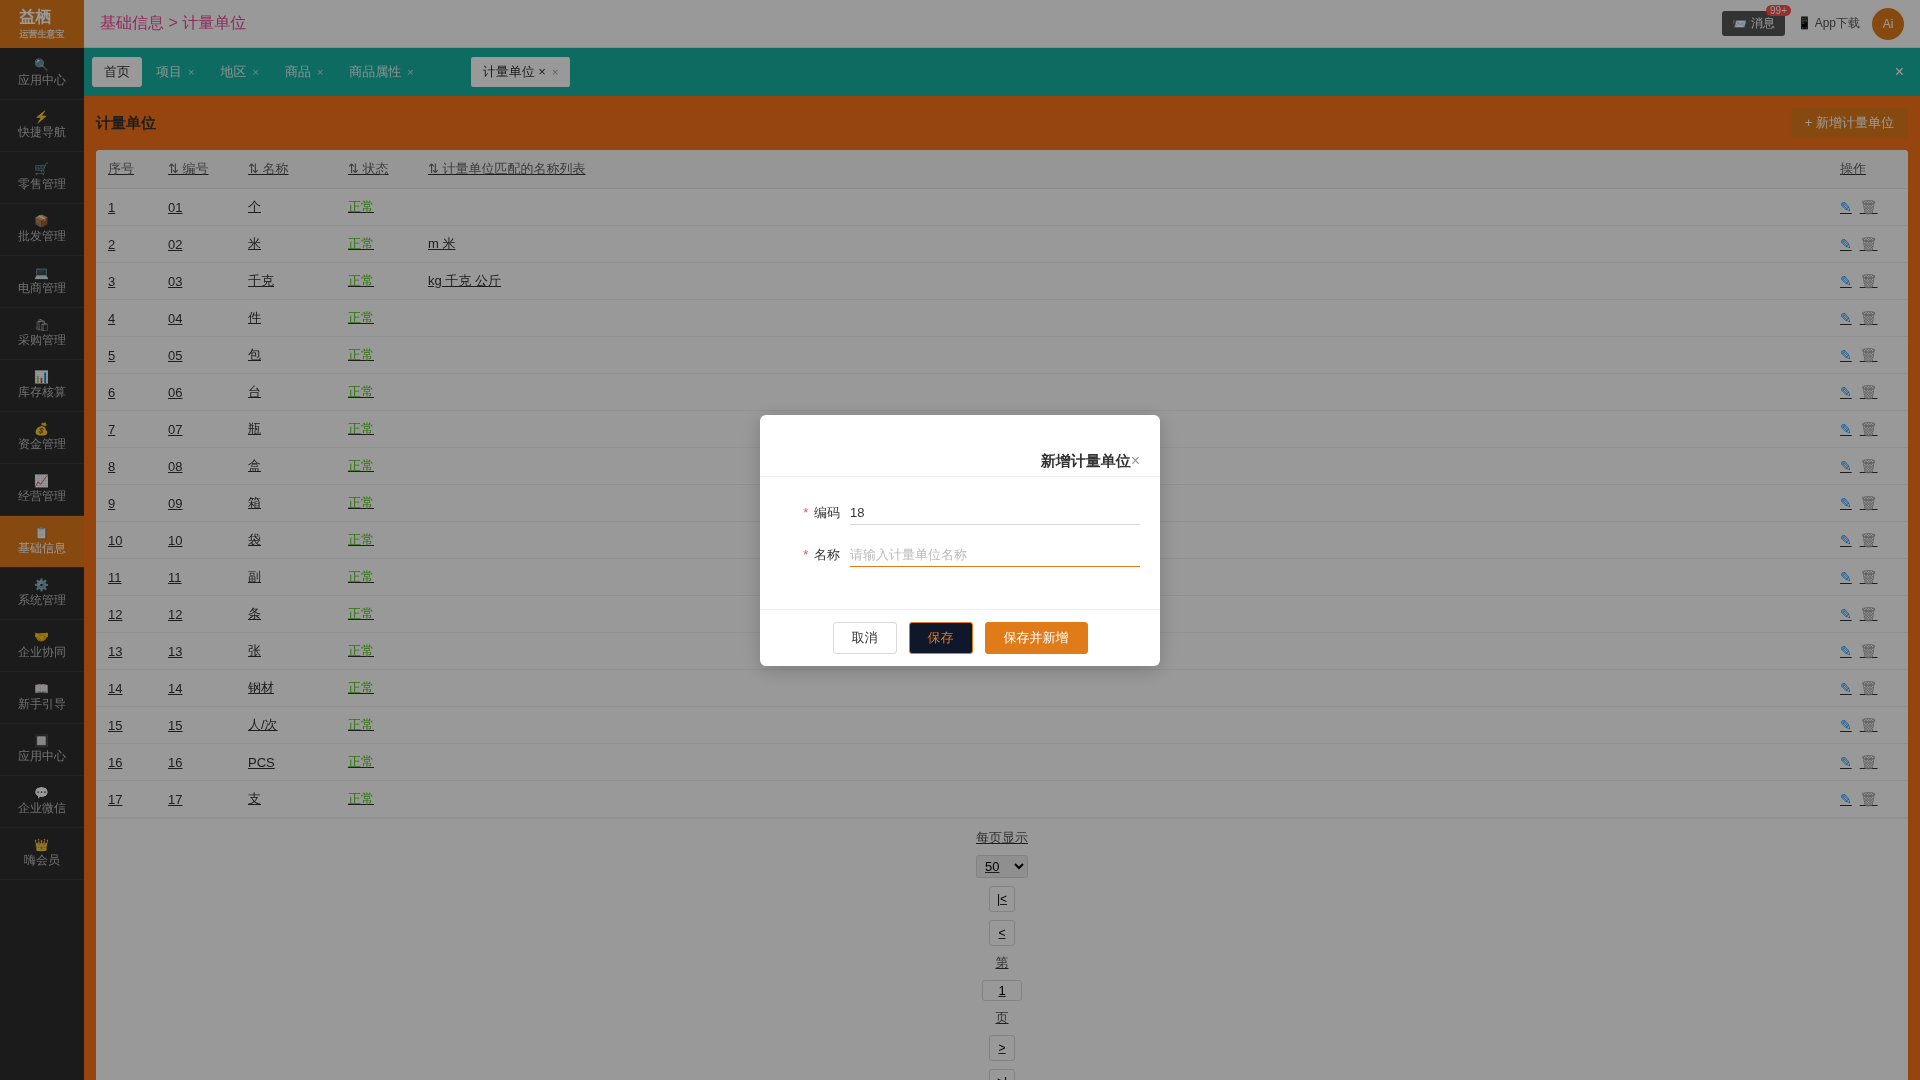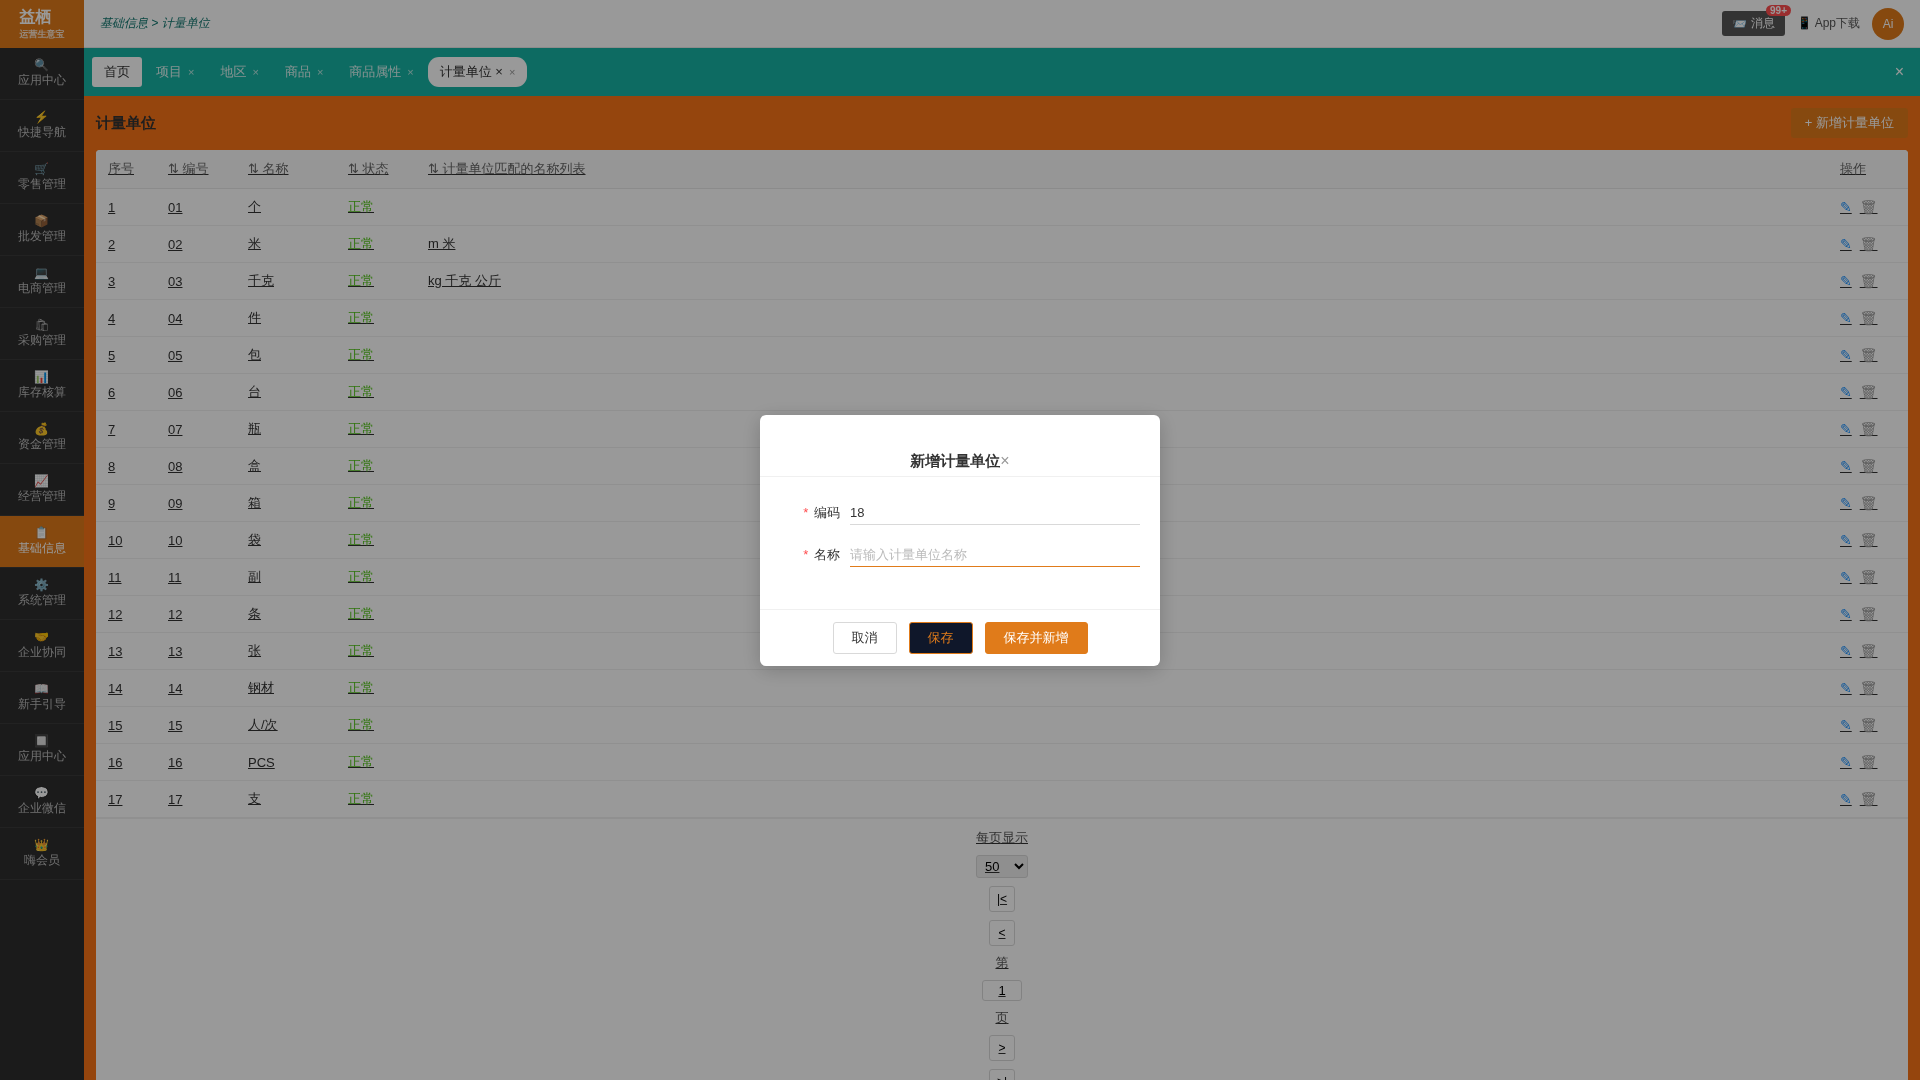--- a/index.html
+++ b/index.html
@@ -19,7 +19,7 @@
     .top-header-left { display: flex; align-items: center; gap: 16px; }
     .top-header-right { display: flex; align-items: center; gap: 12px; }
     .notification-btn { background: #555; color: white; padding: 4px 10px; border-radius: 3px; font-size: 12px; cursor: pointer; position: relative; display: flex; align-items: center; gap: 4px; }
-    .notification-badge { background: #ff4d4f; color: white; border-radius: 8px; padding: 0 4px; font-size: 10px; position: absolute; top: -6px; right: -6px; font-weight: bold; }
+    .notification-badge { background: #ff4d4f; color: white; border-radius: 8px; padding: 0 4px; font-size: 10px; position: absolute; top: -6px; right: -6px; }
     .app-download { color: #555; font-size: 12px; cursor: pointer; }
     .user-avatar { width: 32px; height: 32px; background: #e07b1a; border-radius: 50%; display: flex; align-items: center; justify-content: center; color: white; font-size: 12px; }
 

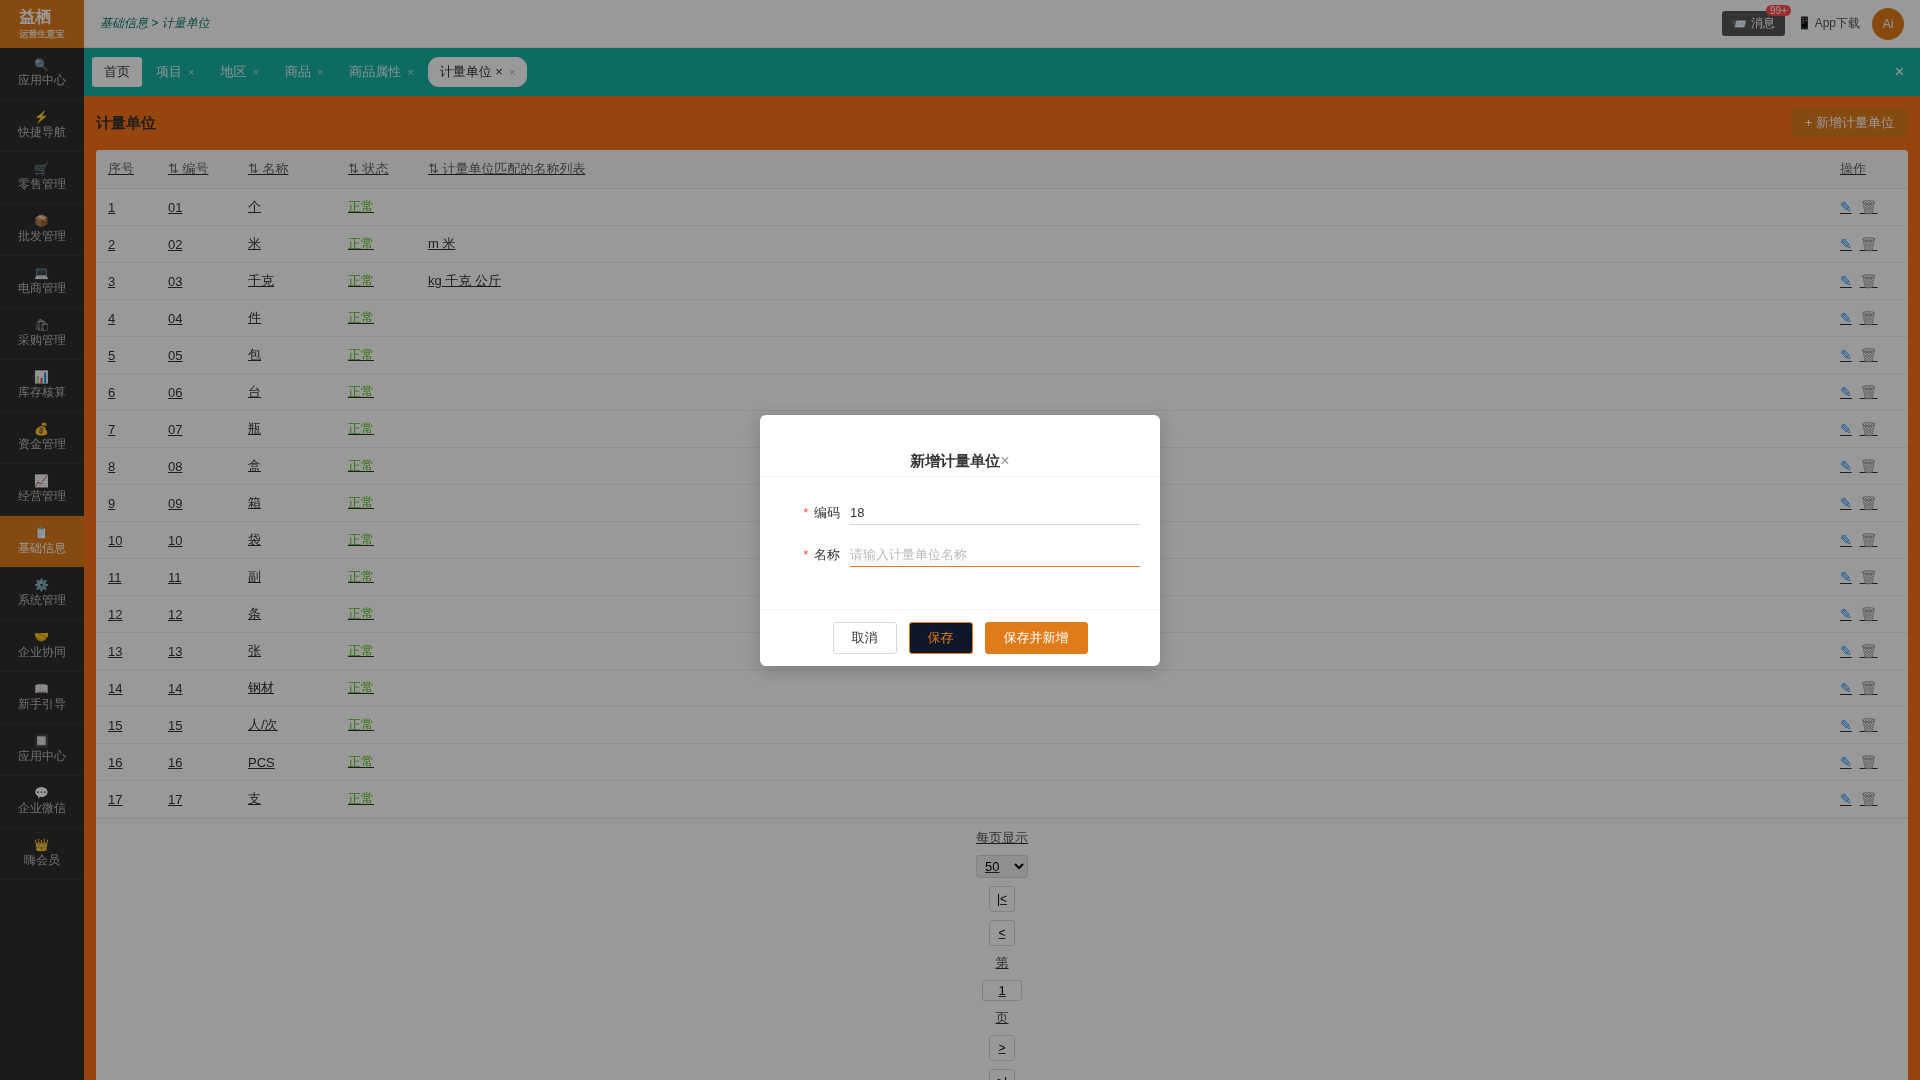--- a/index.html
+++ b/index.html
@@ -160,7 +160,7 @@
 
   <div class="top-header">
     <div class="top-header-left">
-      <div style="color:#0f766e;font-size:12px;font-style:italic;">基础信息 &gt; 计量单位</div>
+      <div style="color:#ec4899;font-size:16px;">基础信息 &gt; 计量单位</div>
     </div>
     <div class="top-header-right">
       <div class="notification-btn">

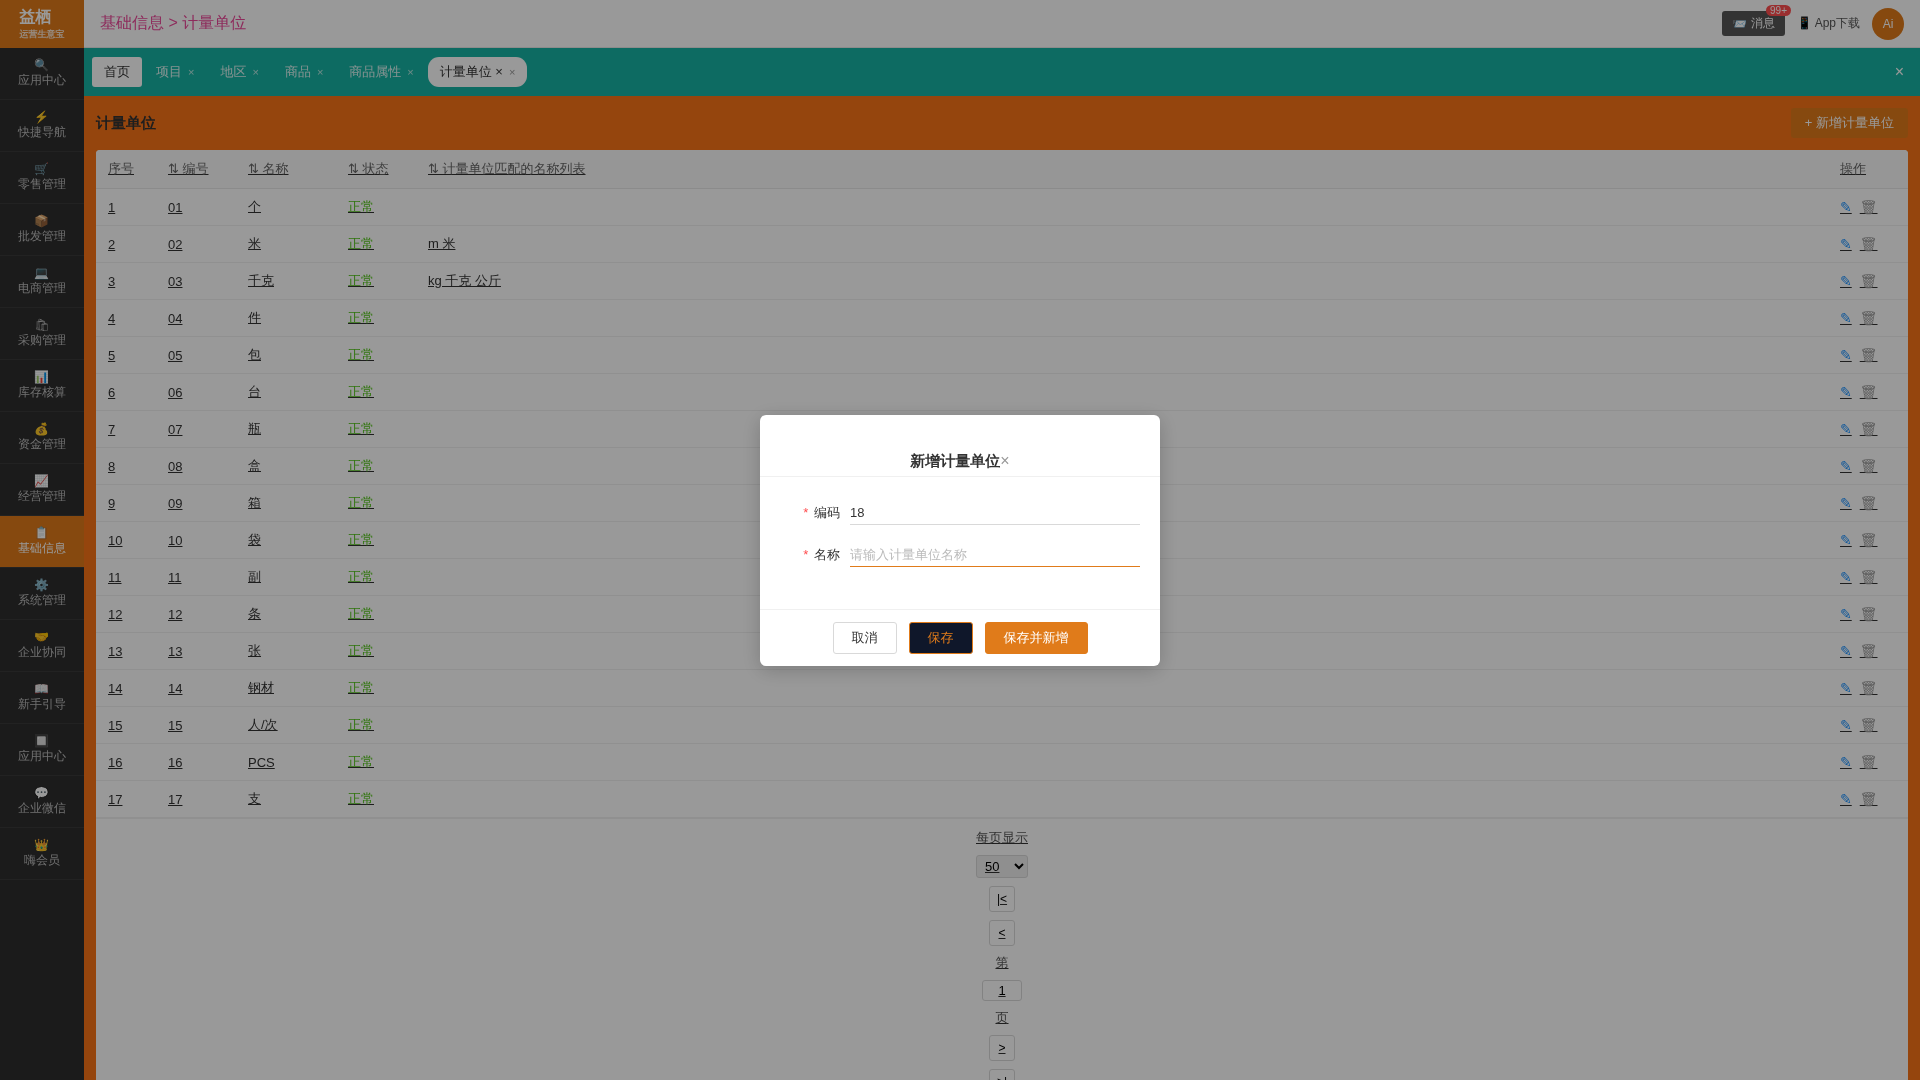--- a/index.html
+++ b/index.html
@@ -198,7 +198,7 @@
       <span>商品属性</span>
       <span class="tab-close">×</span>
     </div>
-    <div class="tab-item" style="background:white;color:#333;border-radius:11px;">
+    <div class="tab-item" style="background:white;color:#333;border-radius:2px;margin-left:43px;">
       <span>计量单位 ×</span>
       <span class="tab-close" style="color:#999;">×</span>
     </div>

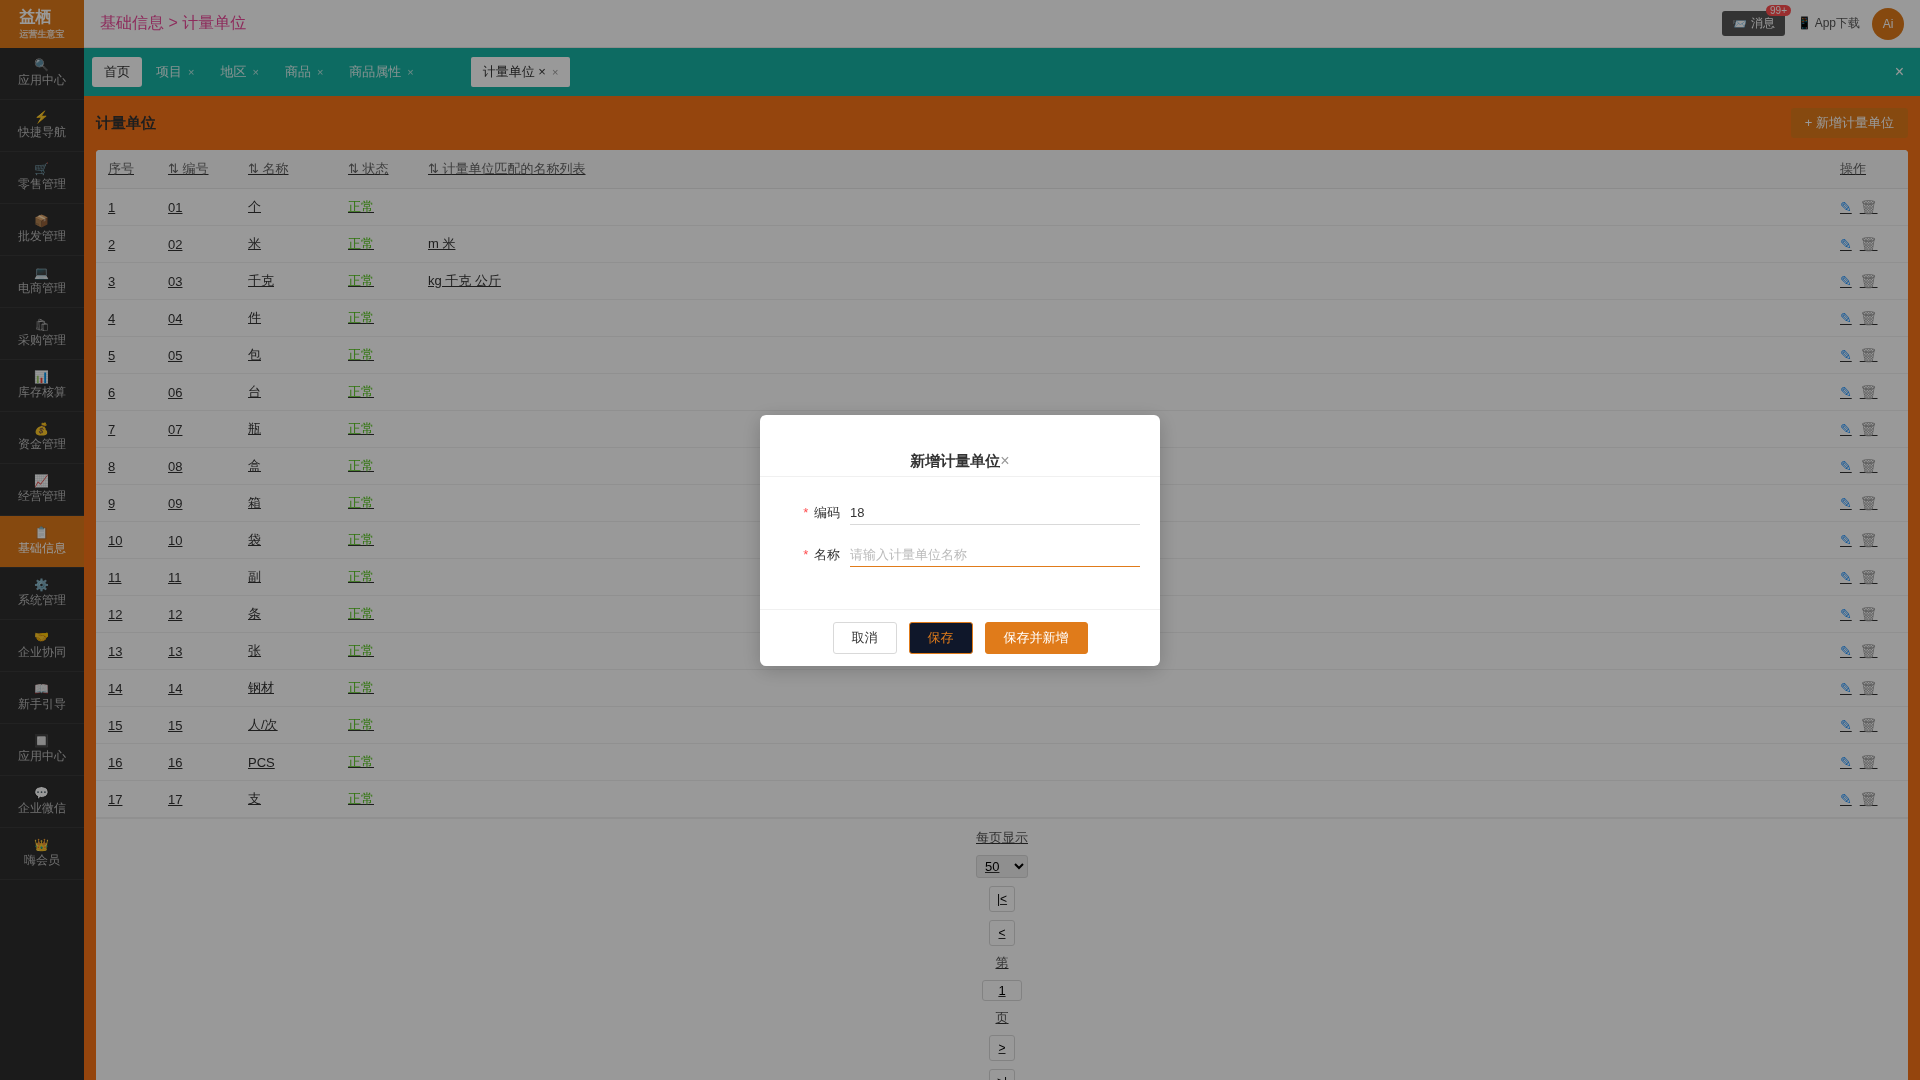--- a/index.html
+++ b/index.html
@@ -57,7 +57,7 @@
     
     .modal-overlay { position: fixed; top: 0; left: 0; width: 1920px; height: 1080px; background: rgba(0,0,0,0.4); display: flex; align-items: center; justify-content: center; z-index: 1000; }
     .modal { background: white; border-radius: 6px; width: 400px; box-shadow: 0 4px 20px rgba(0,0,0,0.2); }
-    .modal-header { padding: 5px 20px; border-bottom: 1px solid #f0f0f0; display: flex; align-items: center; justify-content: center; margin-top: 32px; }
+    .modal-header { padding: 5px 20px; border-bottom: 1px solid #f0f0f0; display: flex; align-items: center; justify-content: flex-end; margin-top: 32px; }
     .modal-title { font-size: 15px; font-weight: bold; color: #333; }
     .modal-close { cursor: pointer; color: #999; font-size: 16px; }
     .modal-body { padding: 24px 20px; }

